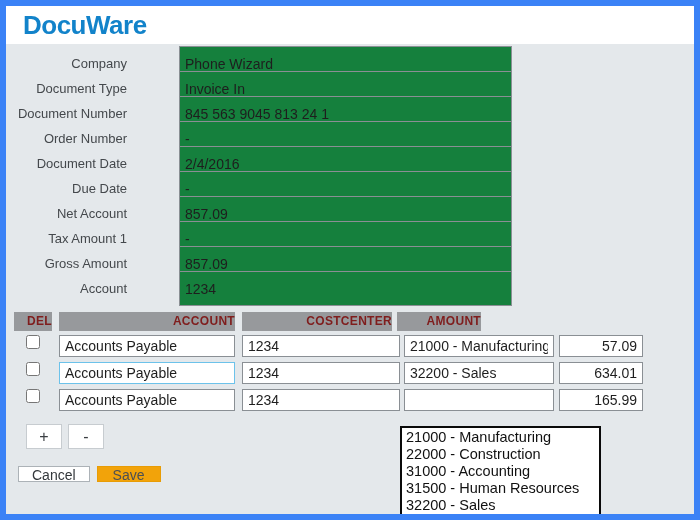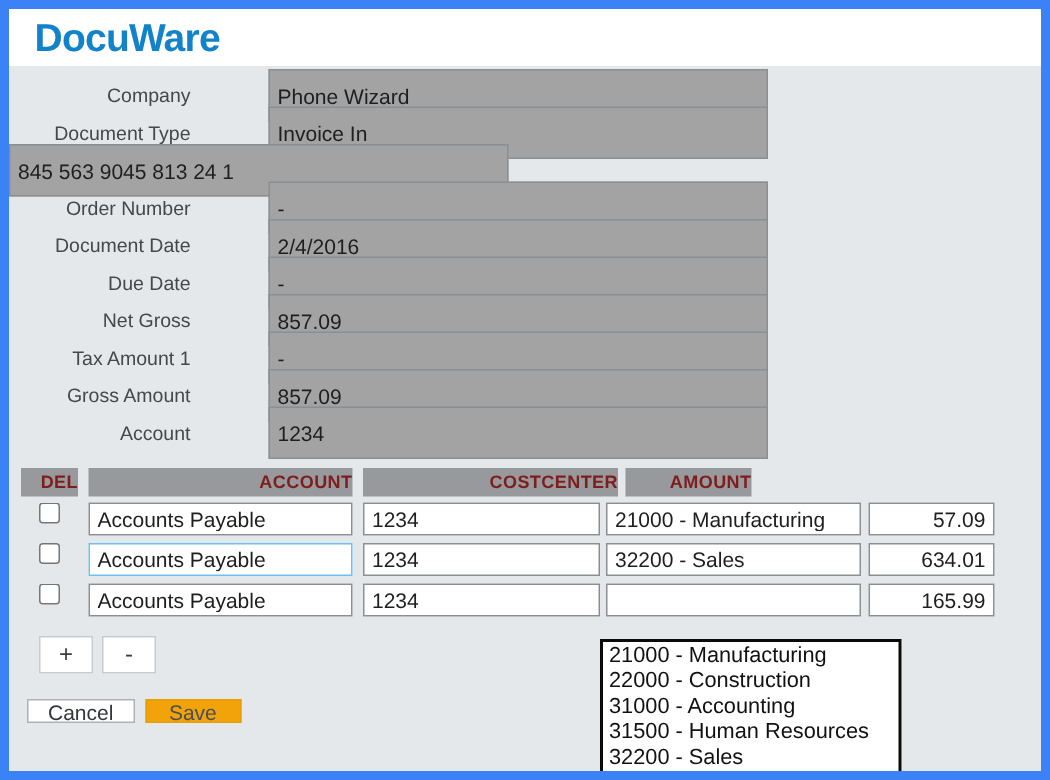--- a/index.html
+++ b/index.html
@@ -56,7 +56,7 @@
     width: 333px;
     height: 35px;
     border: 1px solid #8A8F94;
-    background: #a3a3a3;
+    background: #15803d;
     font-family: "Liberation Sans", sans-serif;
     font-size: 14px;
     color: #1E1E1E;

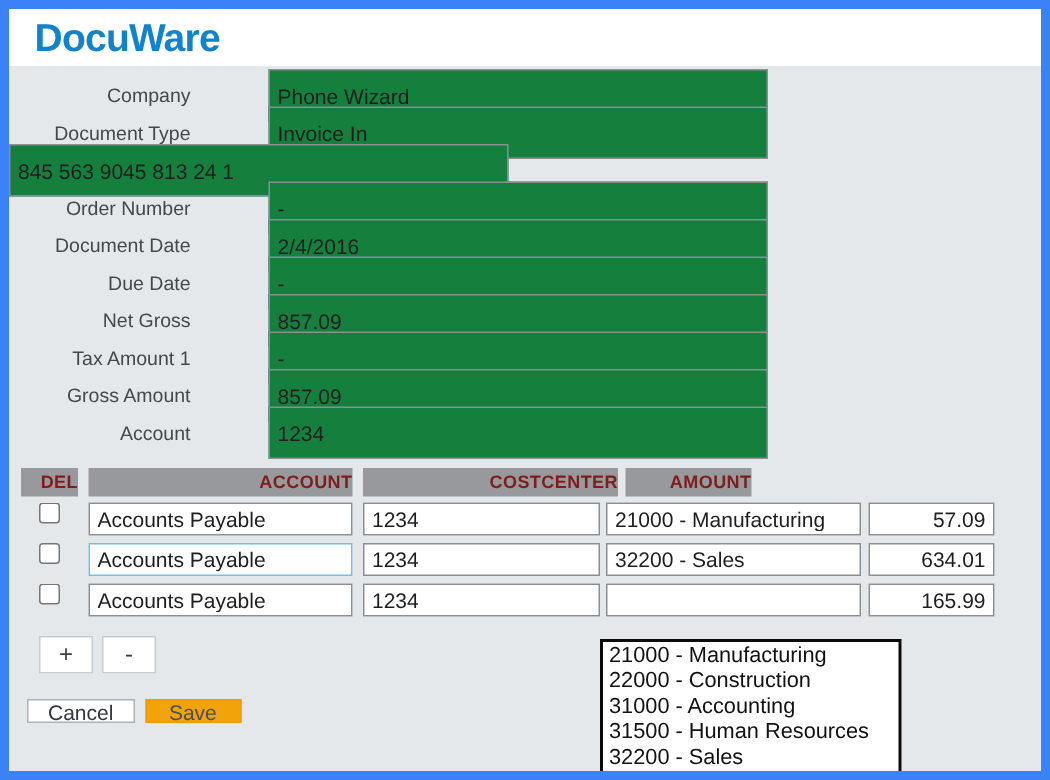--- a/index.html
+++ b/index.html
@@ -185,6 +185,7 @@
         <input type="text" value="Invoice In" style="">
       </div>
       <div class="form-row">
+        <label>Document Number</label>
         <input type="text" value="845 563 9045 813 24 1" style="">
       </div>
       <div class="form-row">

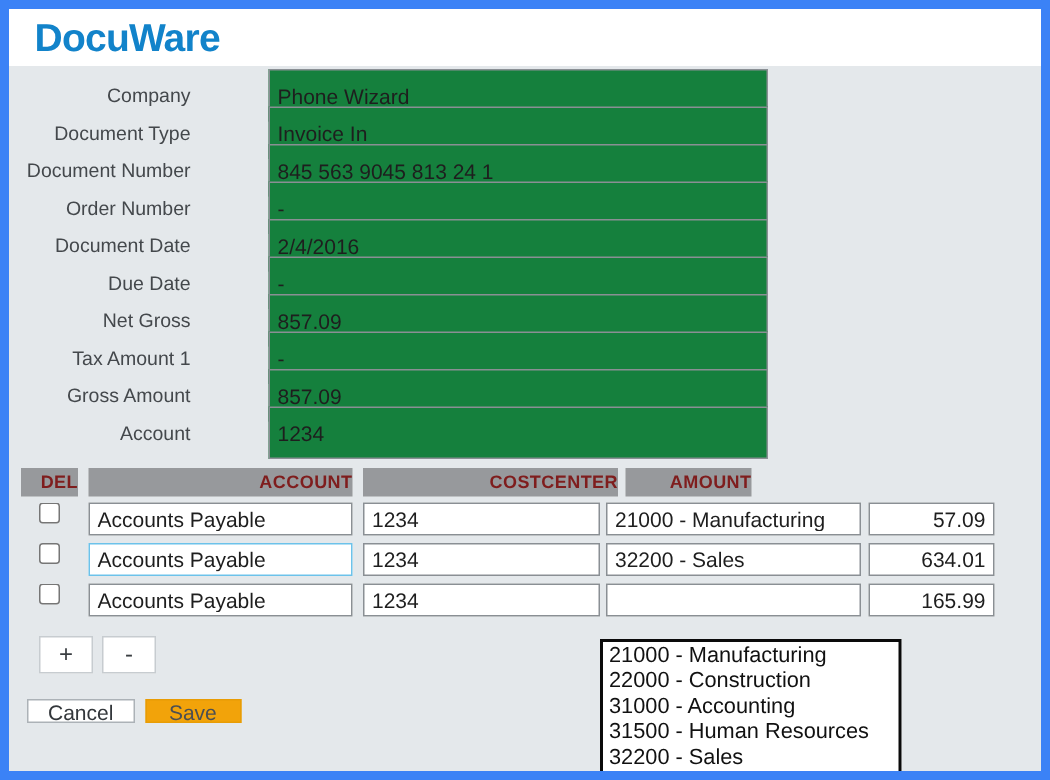--- a/index.html
+++ b/index.html
@@ -201,7 +201,7 @@
         <input type="text" value="-" style="">
       </div>
       <div class="form-row">
-        <label>Net Gross</label>
+        <label>Net Account</label>
         <input type="text" value="857.09" style="">
       </div>
       <div class="form-row">

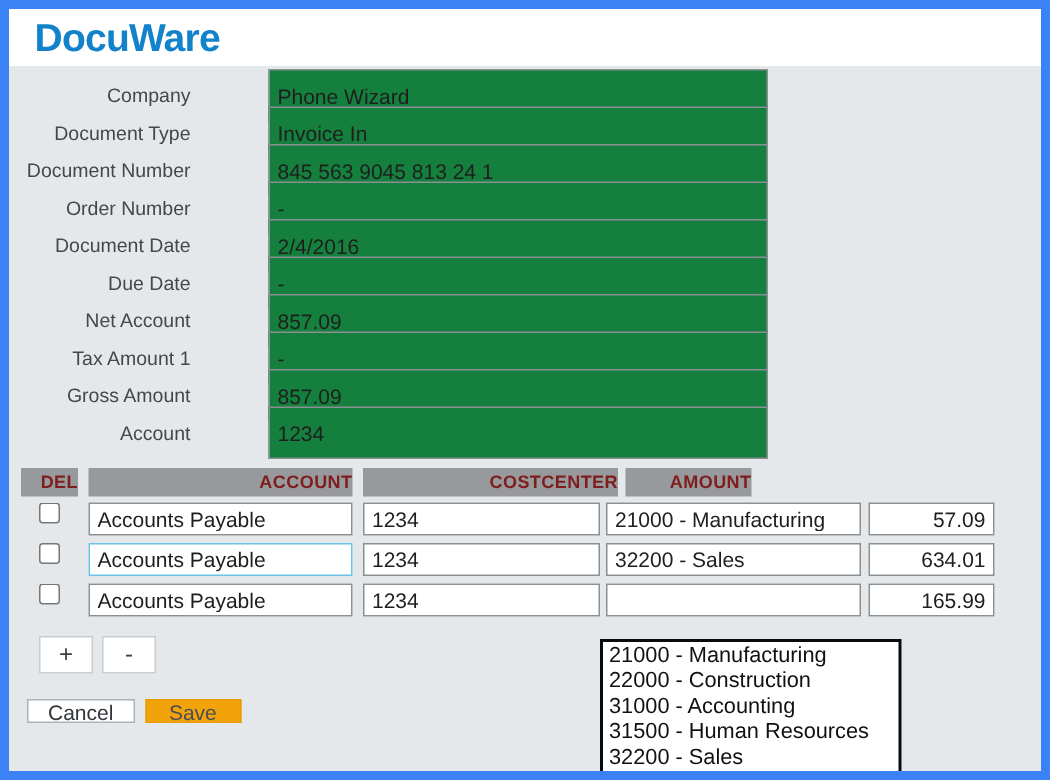--- a/index.html
+++ b/index.html
@@ -72,7 +72,7 @@
   .c-del     { width: 38px;  margin-right: 7px; }
   .c-account { width: 176px; margin-right: 7px; }
   .c-offset  { width: 158px; margin-right: 4px; }
-  .c-cost    { width: 170px; margin-right: 5px; }
+  .c-cost    { width: 150px; margin-right: 5px; }
   .c-amount  { width: 84px; }
 
   .thead .cell {

